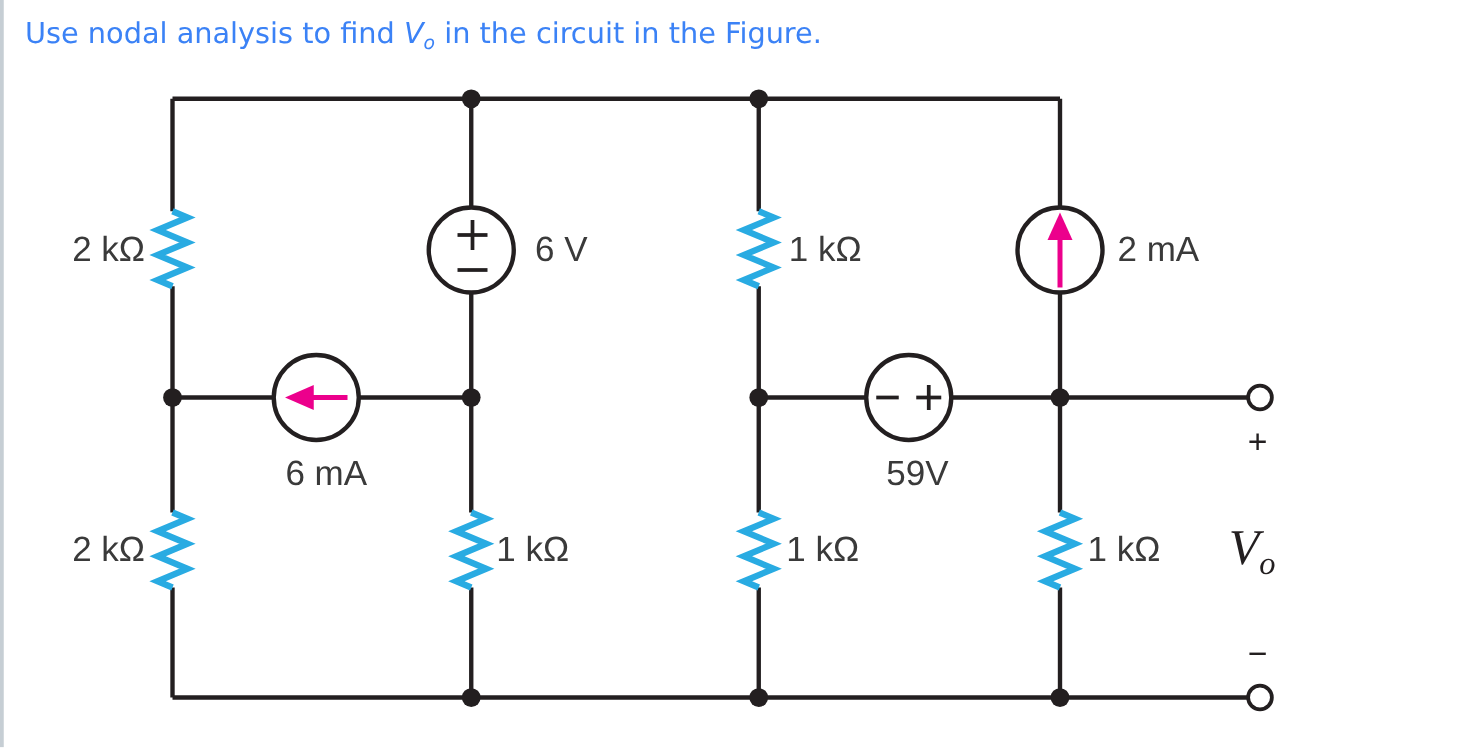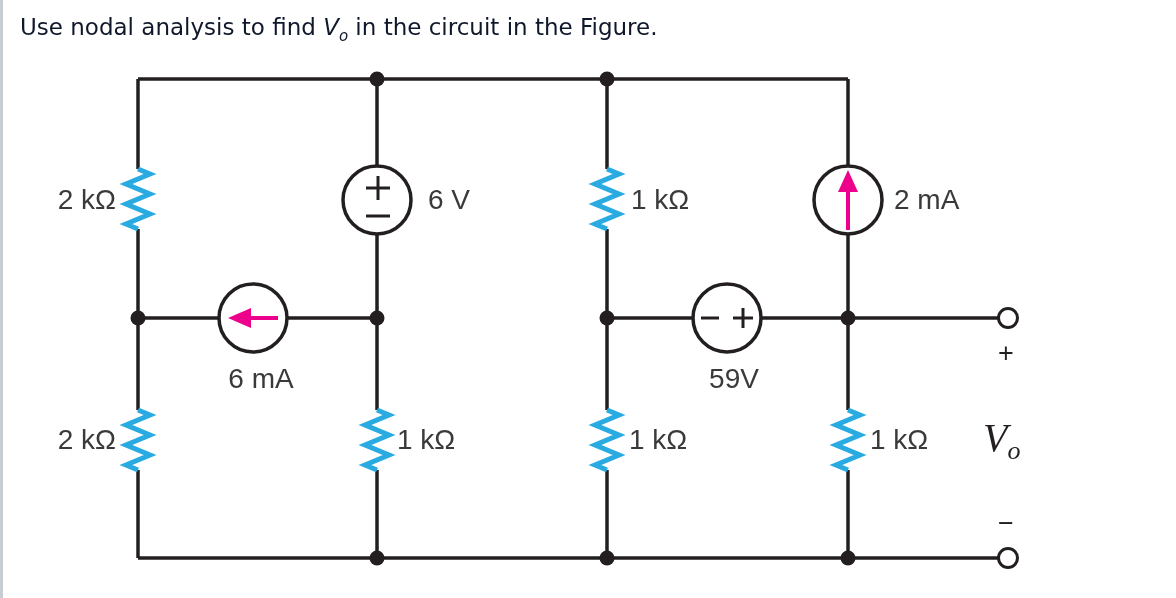--- a/index.html
+++ b/index.html
@@ -22,7 +22,7 @@
     left: 20px; top: 12px;
     font-size: 23px;
     line-height: 30px;
-    color: #0f172a;
+    color: #3b82f6;
     white-space: pre;
   }
   .title .var { font-style: italic; }

